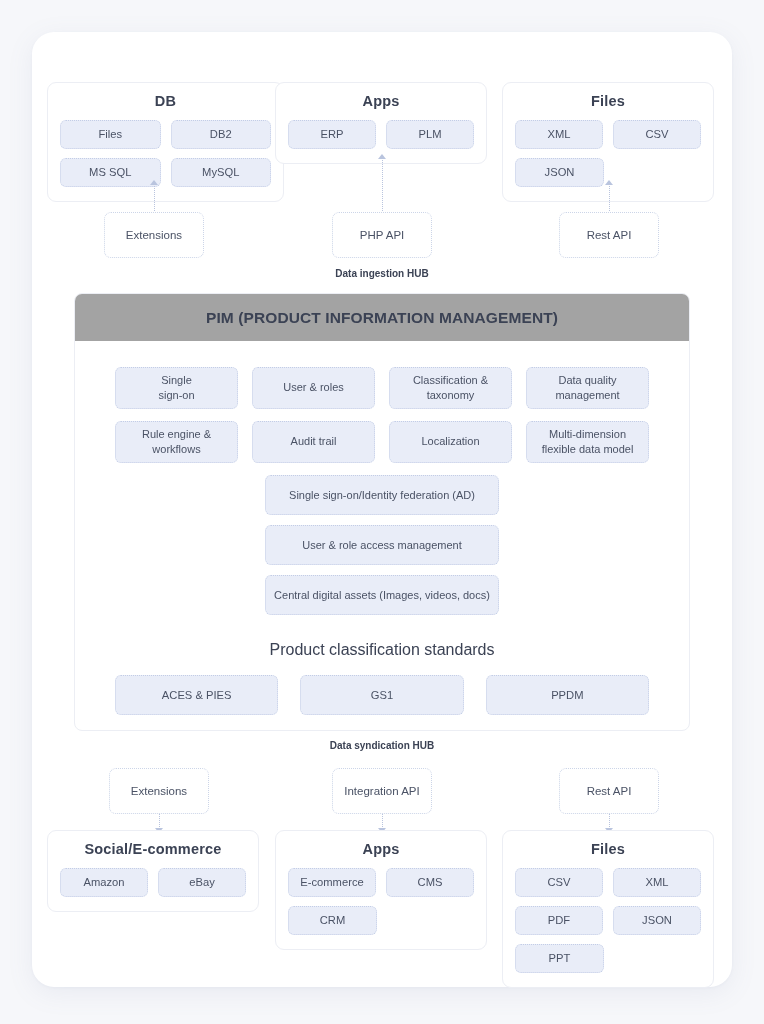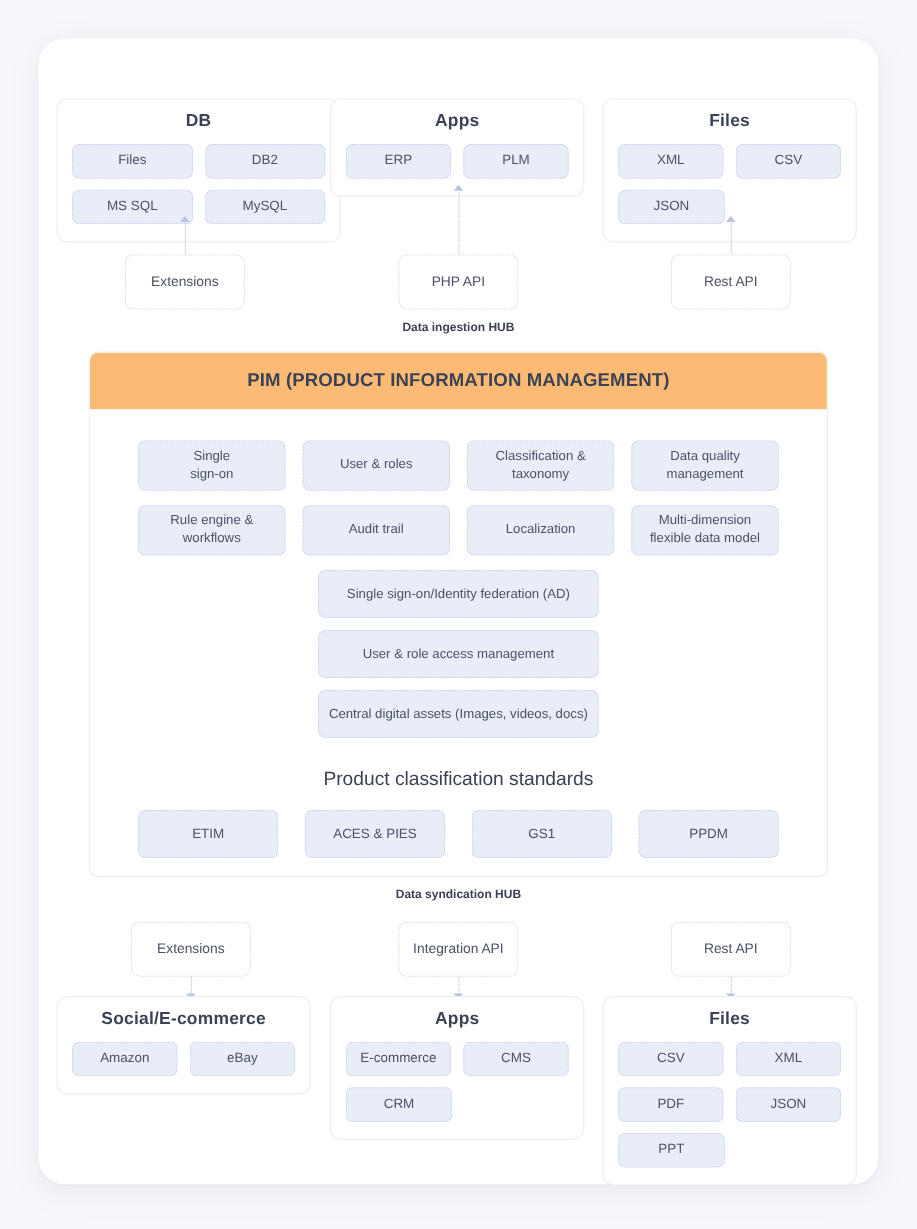--- a/index.html
+++ b/index.html
@@ -103,7 +103,7 @@
   }
   .pim-header {
     height: 47px;
-    background: #fdba74;
+    background: #a3a3a3;
     display: flex; align-items: center; justify-content: center;
     font-size: 15.5px;
     font-weight: 700;

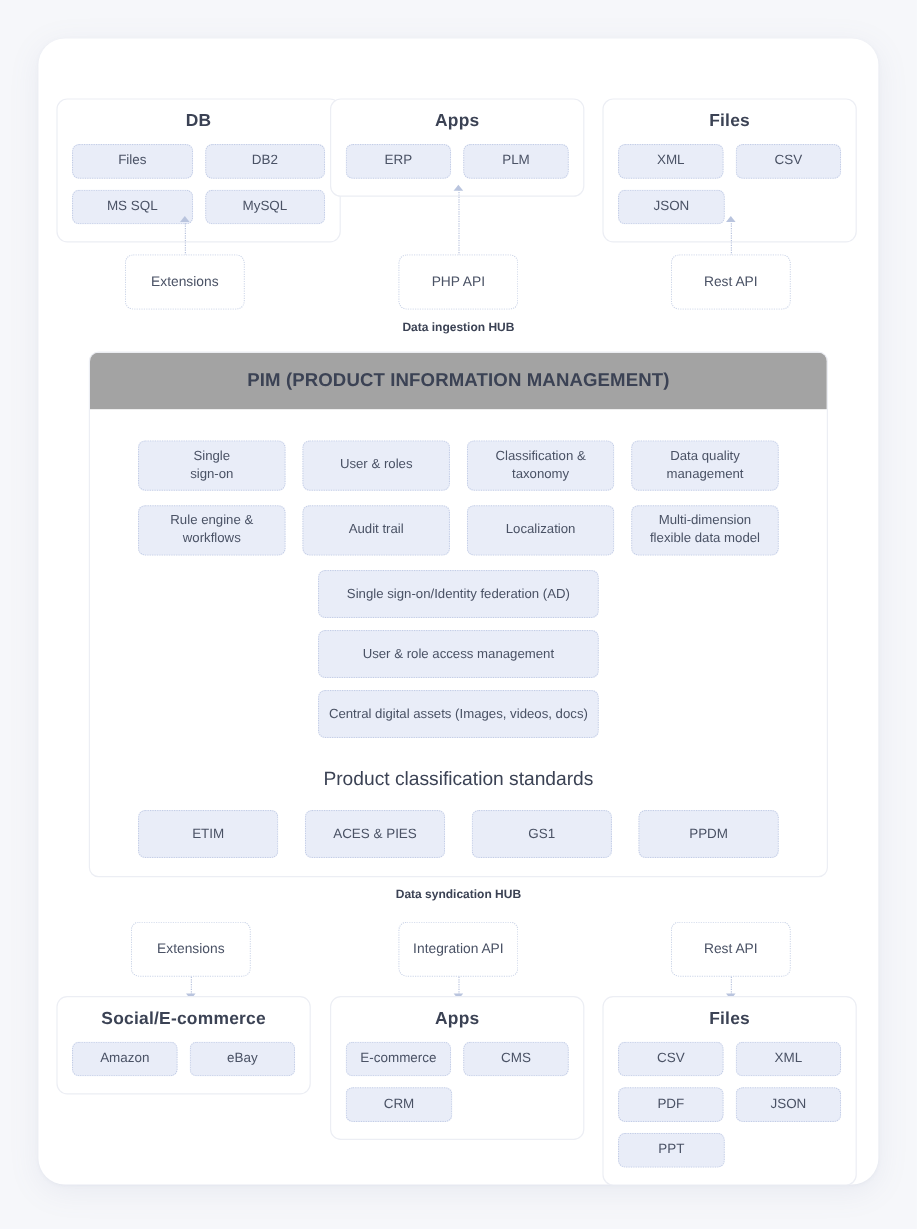--- a/index.html
+++ b/index.html
@@ -241,7 +241,6 @@
         <div class="pcs-title">Product classification standards</div>
 
         <div class="std-row">
-          <div class="std">ETIM</div>
           <div class="std">ACES &amp; PIES</div>
           <div class="std">GS1</div>
           <div class="std">PPDM</div>

